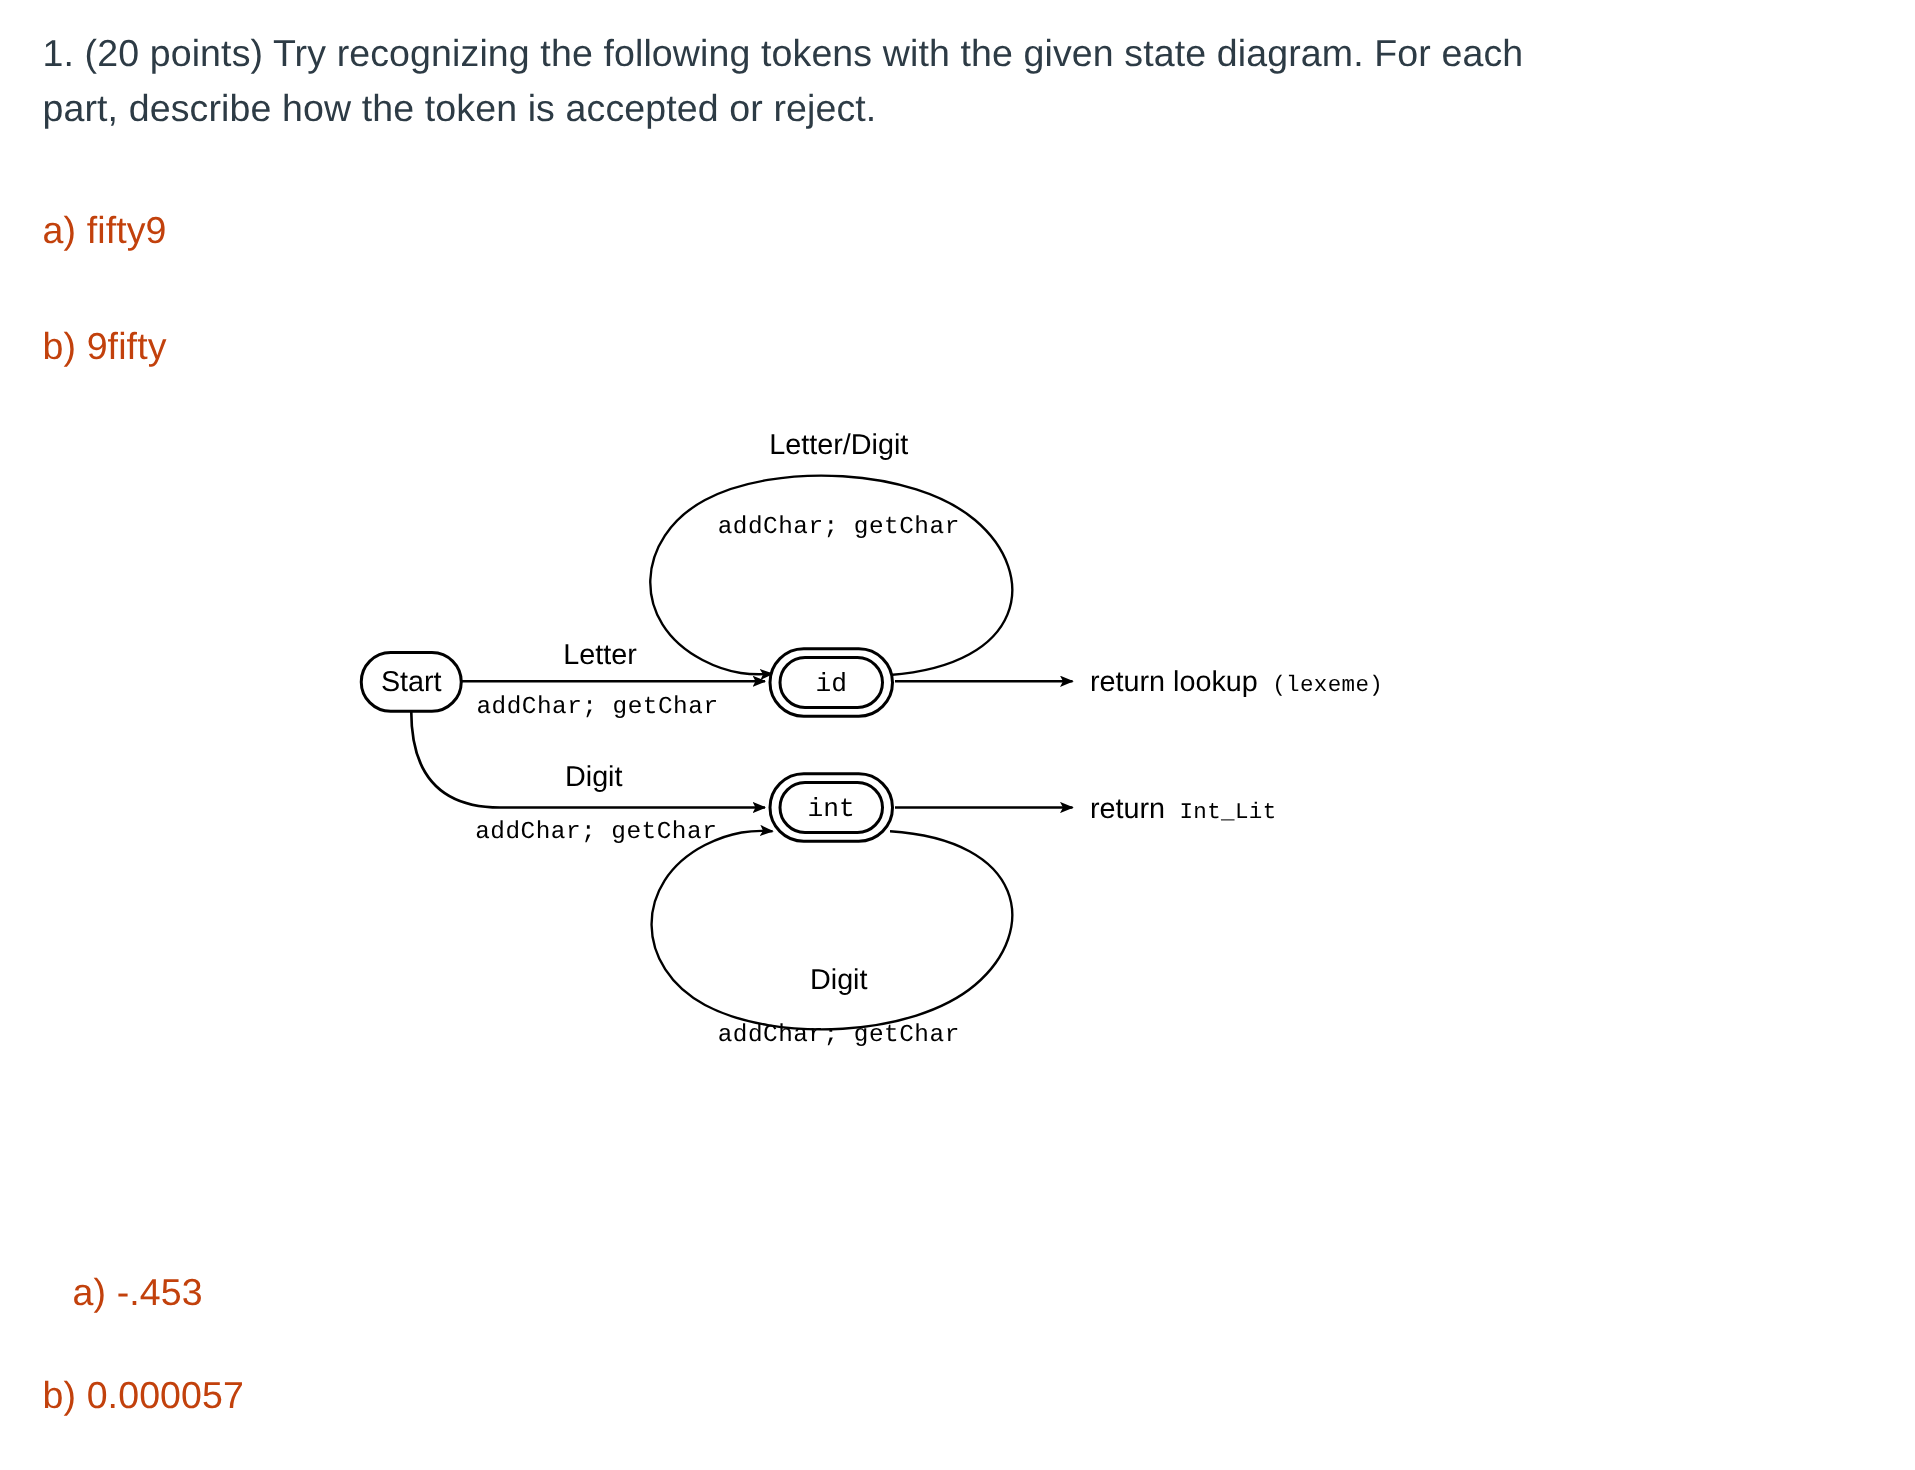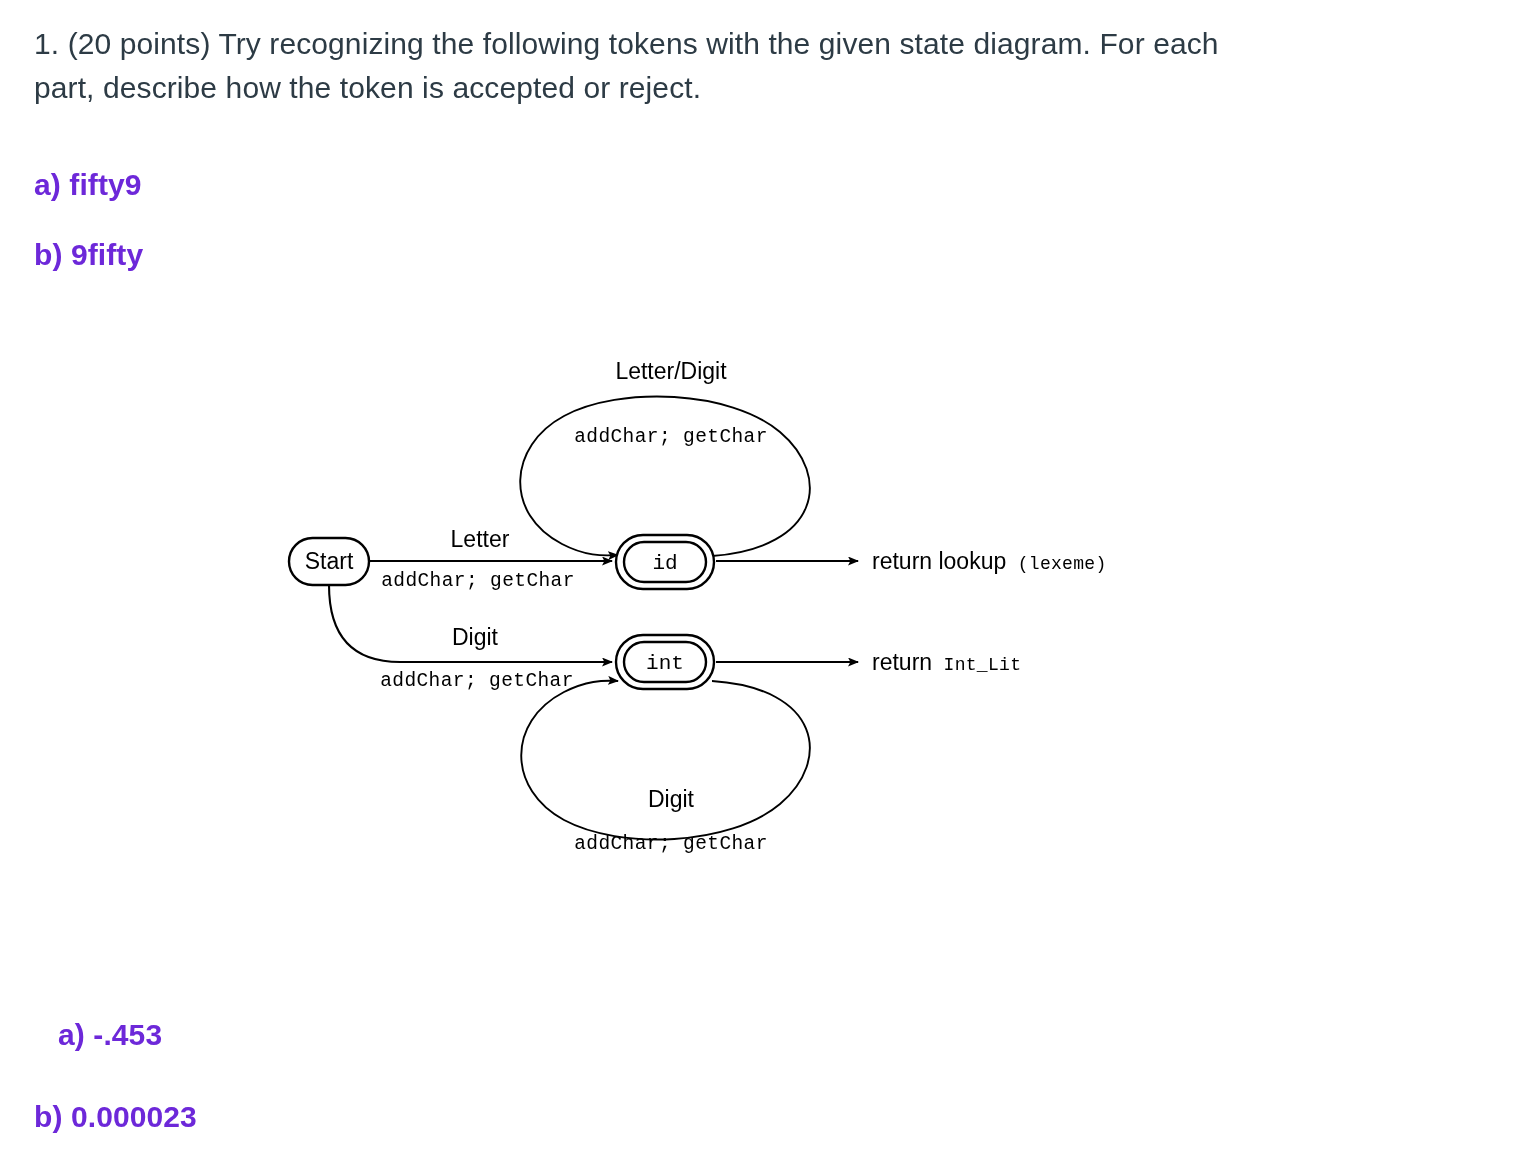--- a/index.html
+++ b/index.html
@@ -35,8 +35,8 @@
   .q-sub {
     font-size: 30px;
     line-height: 1.48;
-    color: #6d28d9;
-    font-weight: 700;
+    color: #c2410c;
+    font-weight: 400;
     letter-spacing: 0.1px;
   }
   #q1-prompt { top: 22px; }

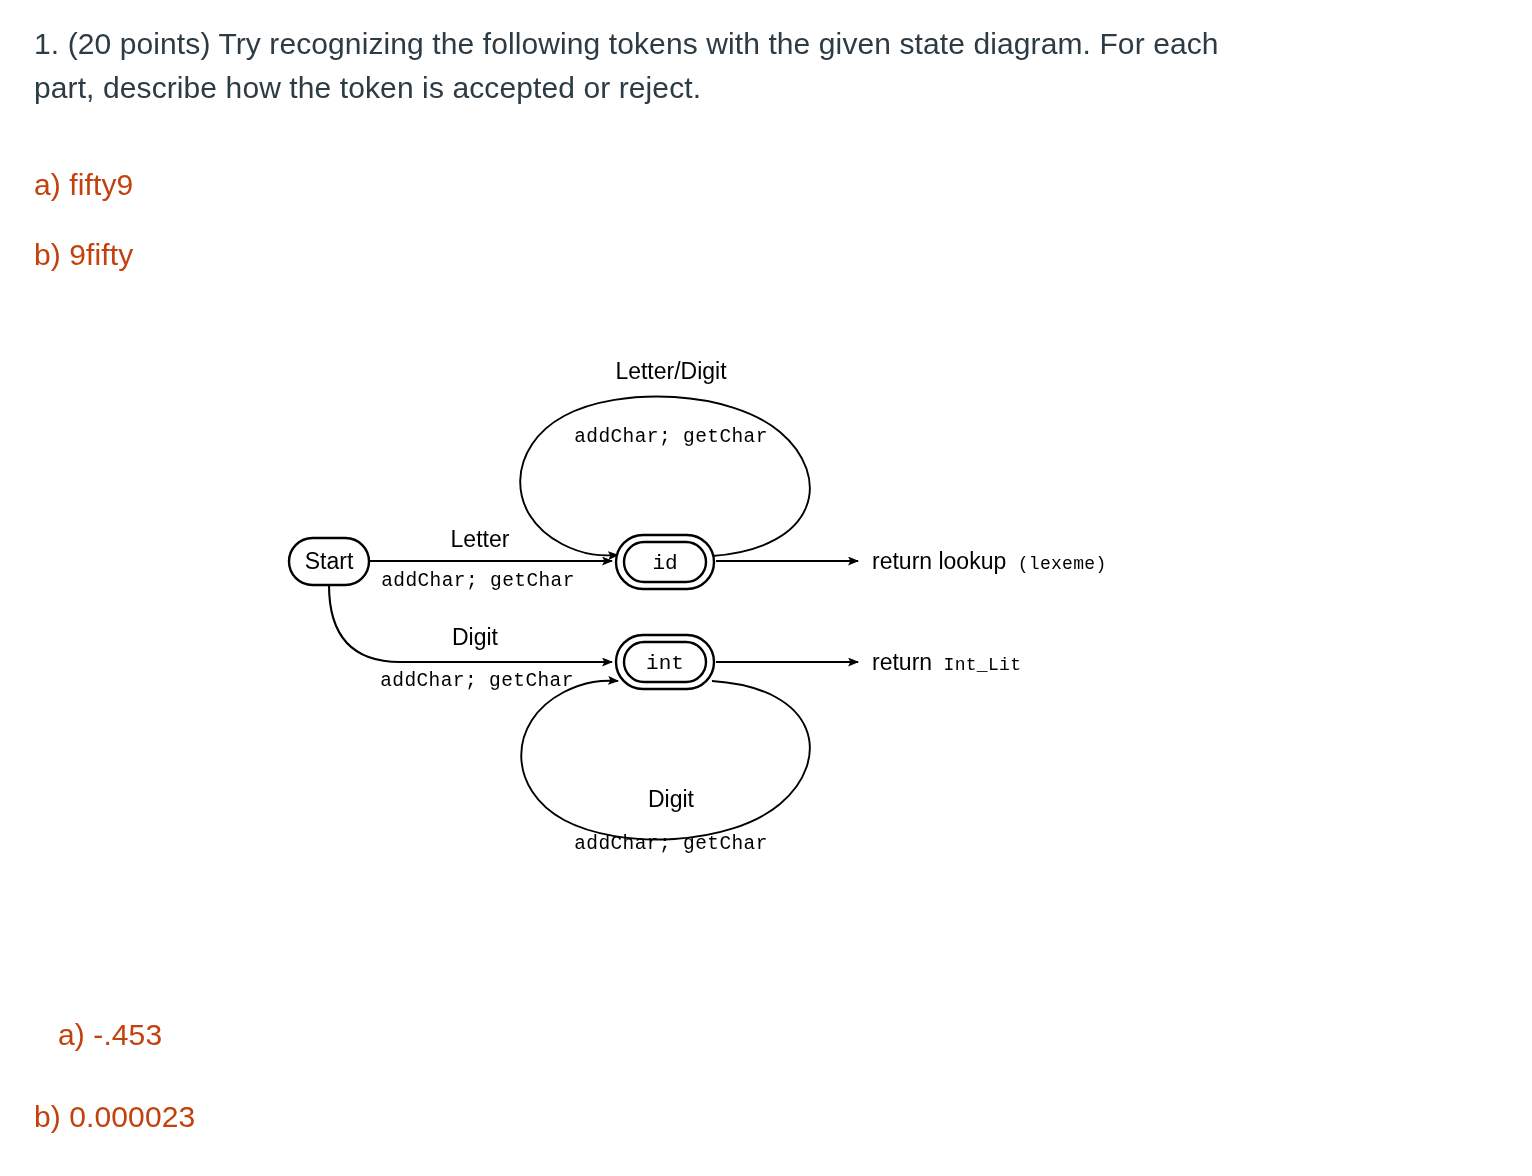--- a/index.html
+++ b/index.html
@@ -41,7 +41,7 @@
   }
   #q1-prompt { top: 22px; }
   #q1-a { top: 163px; }
-  #q1-b { top: 233px; }
+  #q1-b { top: 256px; }
   #q2-prompt { top: 872px; }
   #q2-a { top: 1013px; margin-left: 24px; }
   #q2-b { top: 1095px; }

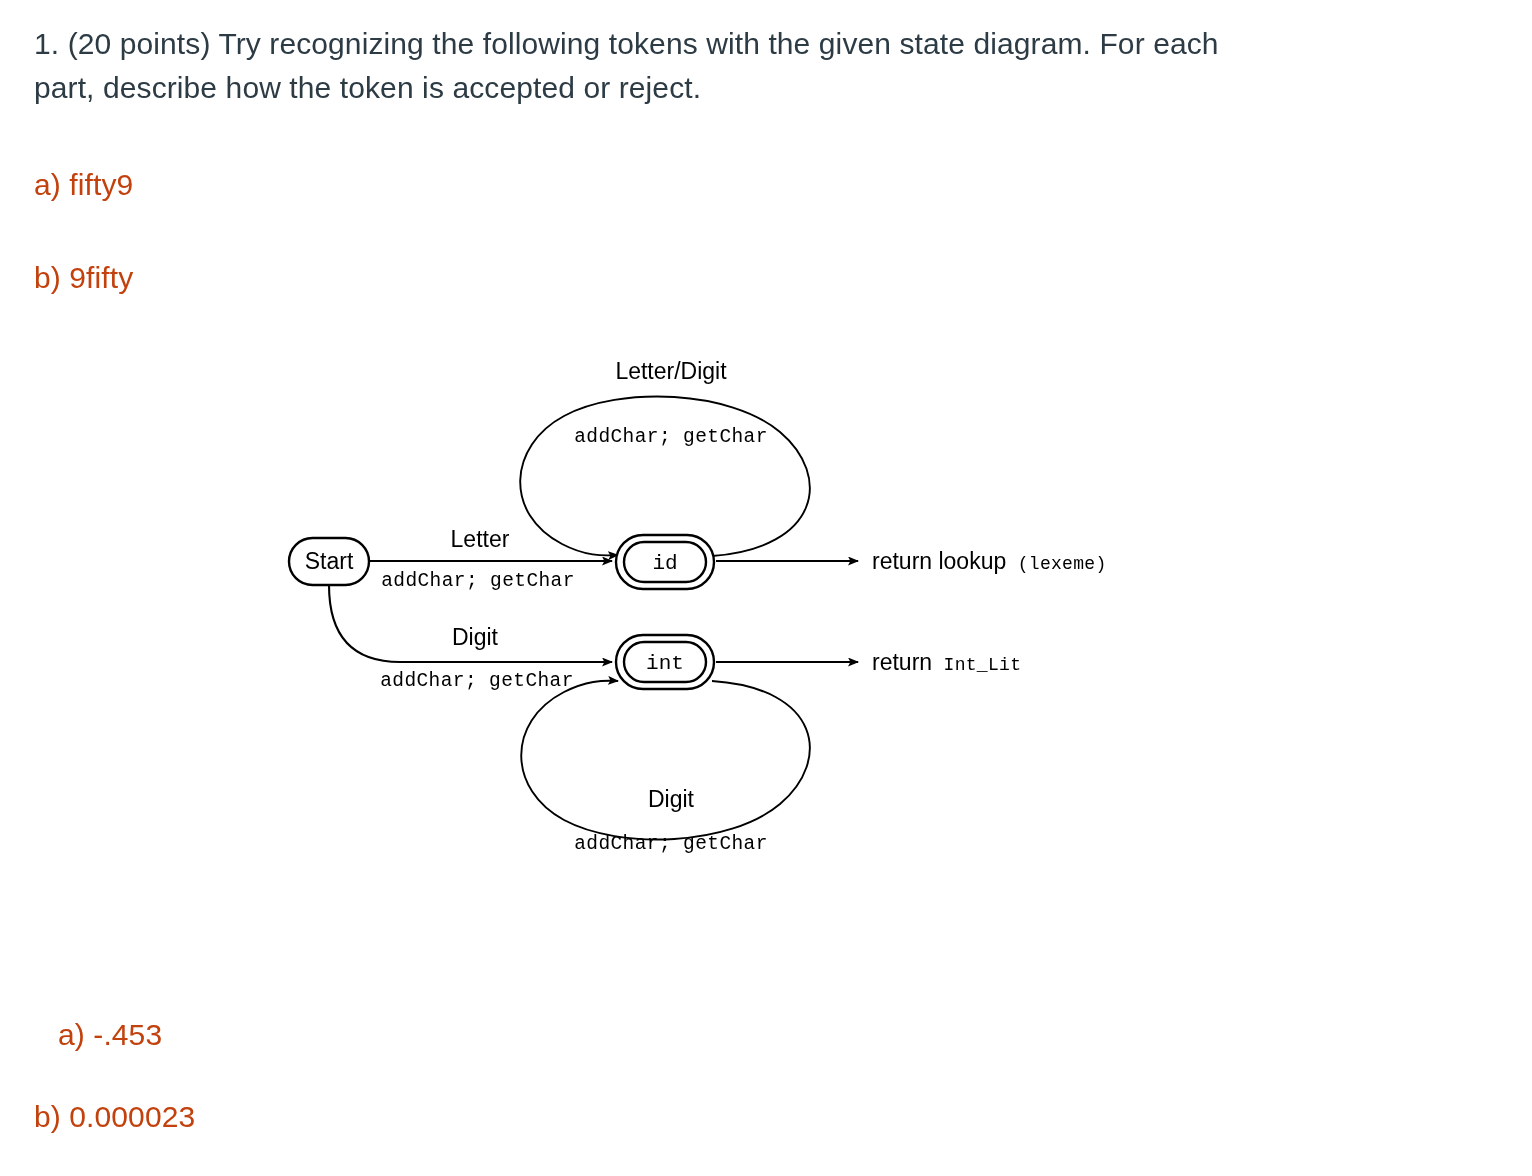--- a/index.html
+++ b/index.html
@@ -49,7 +49,7 @@
   .diagram-wrap {
     position: absolute;
     left: 0px;
-    top: 336px;
+    top: 320px;
     width: 1532px;
     height: 540px;
   }

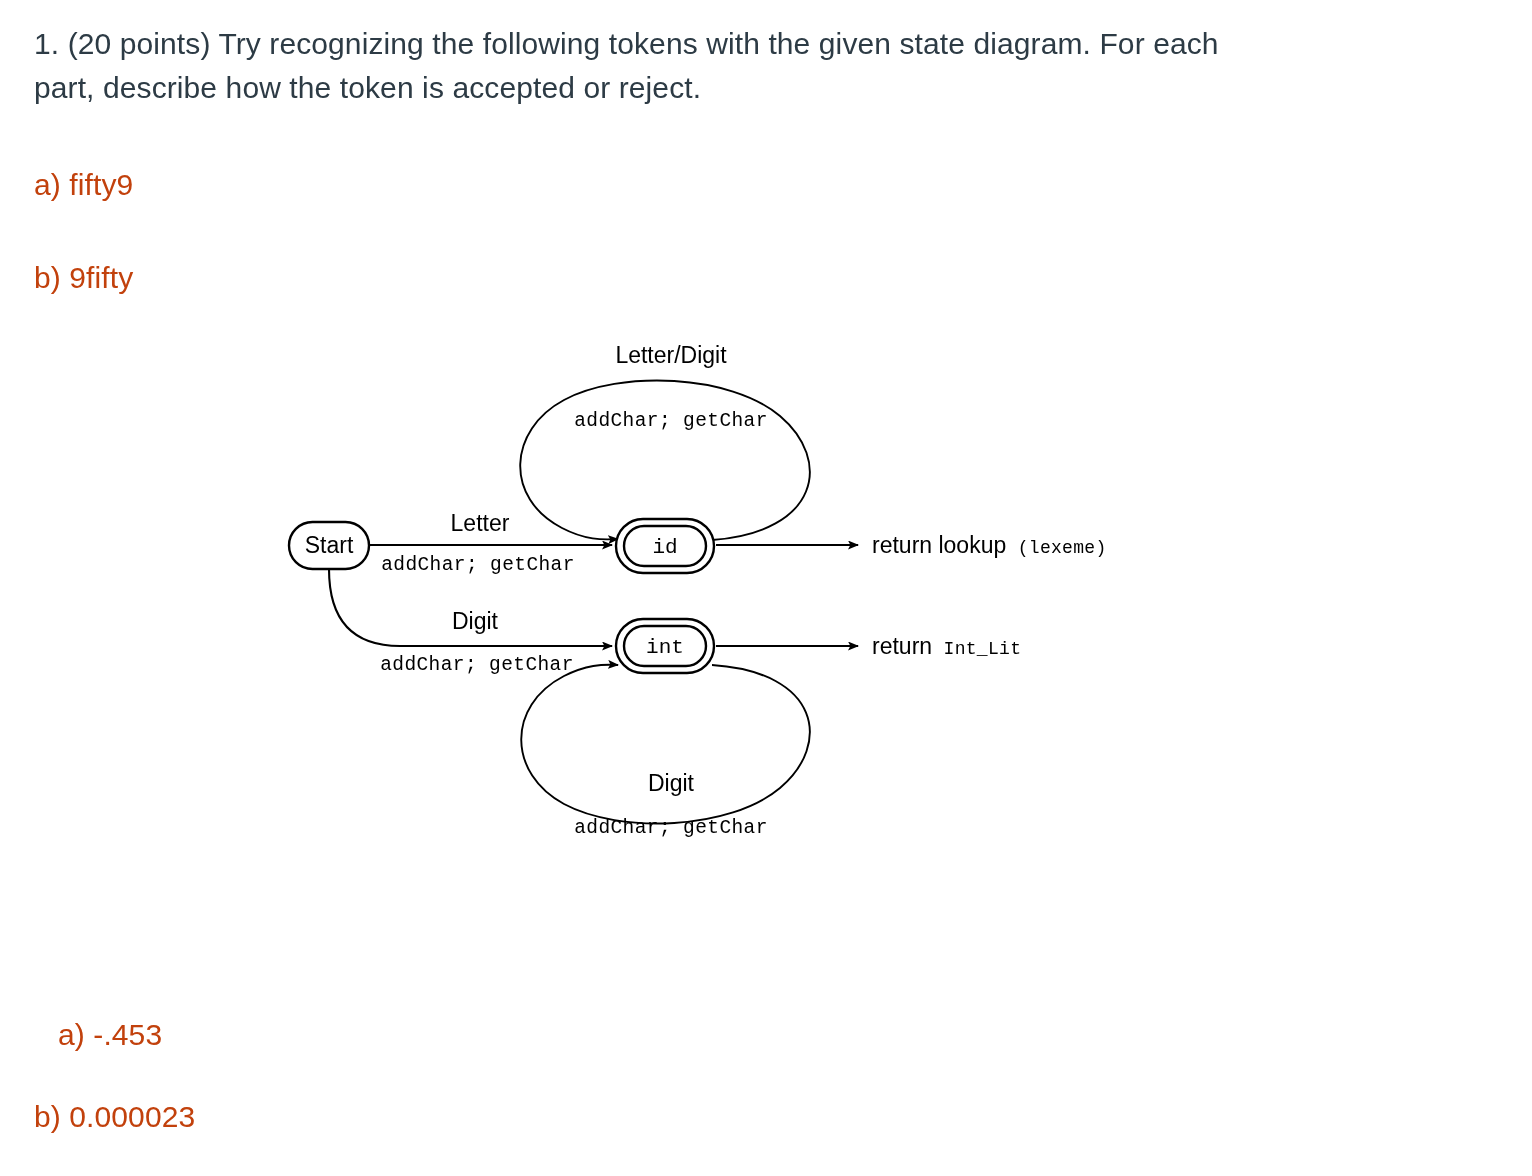--- a/index.html
+++ b/index.html
@@ -200,7 +200,7 @@
   </div>
 
   <div class="q-block" id="q2-b">
-    <div class="q-sub">b) 0.000023</div>
+    <div class="q-sub">b) 0.000057</div>
   </div>
 
 </div>

